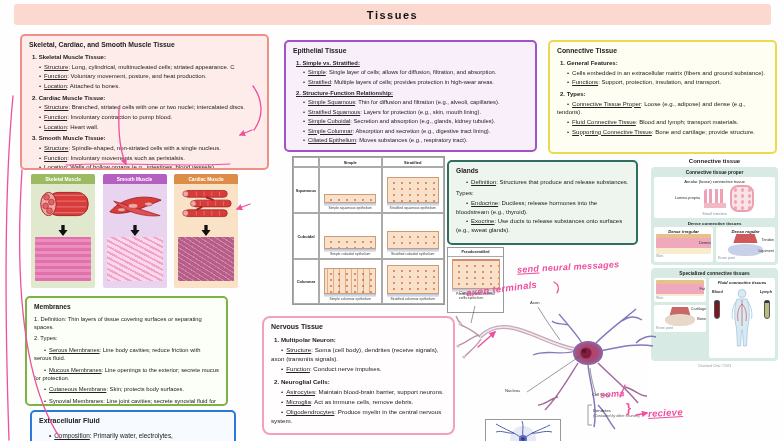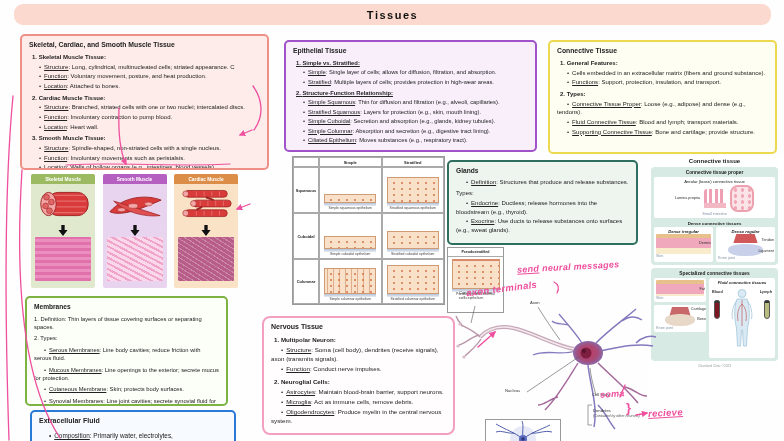--- a/index.html
+++ b/index.html
@@ -7,7 +7,7 @@
           font-family:"Liberation Sans","DejaVu Sans",sans-serif;color:#222;}
   .abs{position:absolute;}
   
-  .title-bar{left:14px;top:4px;width:757px;height:21px;background:#fcd9ce;border-radius:9px;
+  .title-bar{left:14px;top:4px;width:757px;height:21px;background:#fcd9ce;border-radius:3px;
              display:flex;align-items:center;justify-content:center;font-weight:bold;
              font-size:11px;letter-spacing:1.5px;color:#111;text-align:right;}
   

